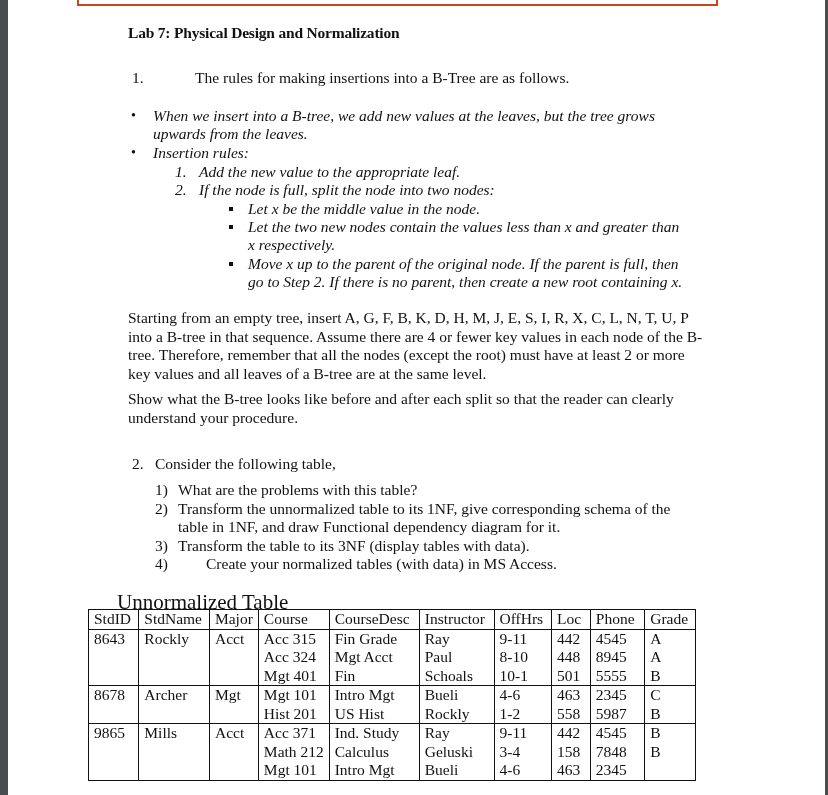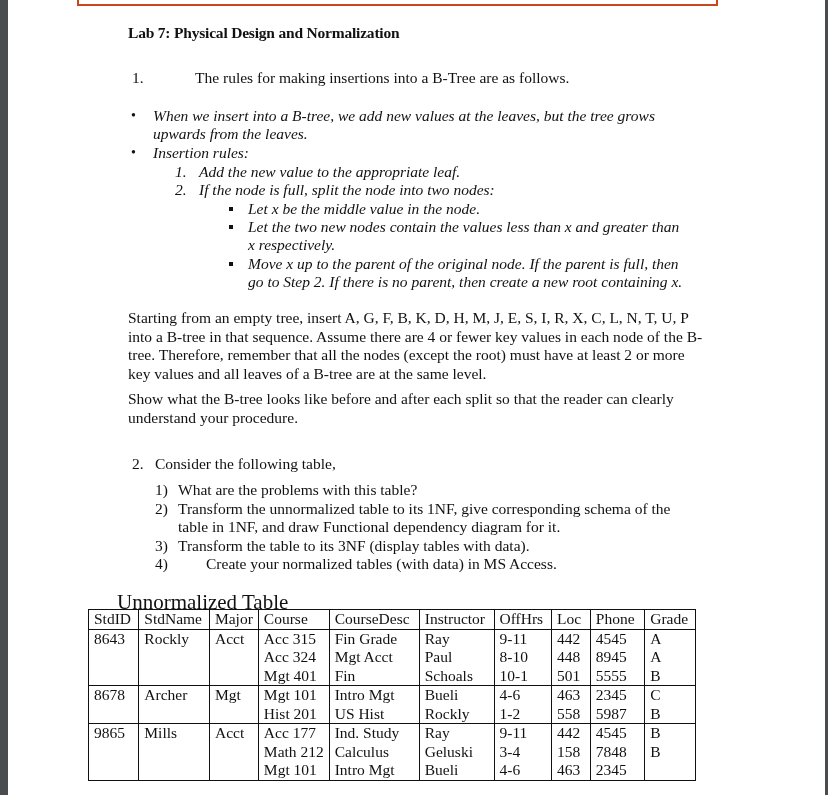--- a/index.html
+++ b/index.html
@@ -178,7 +178,7 @@
         <td>9865</td>
         <td>Mills</td>
         <td>Acct</td>
-        <td>Acc 177</td>
+        <td>Acc 371</td>
         <td>Ind. Study</td>
         <td>Ray</td>
         <td>9-11</td>

